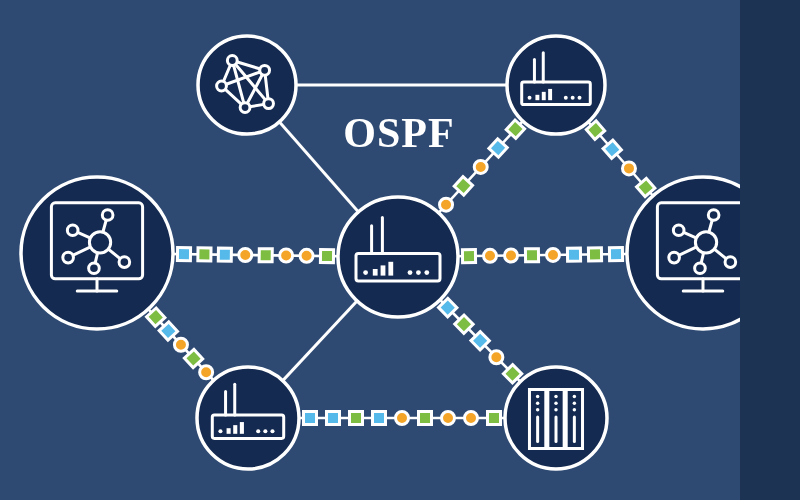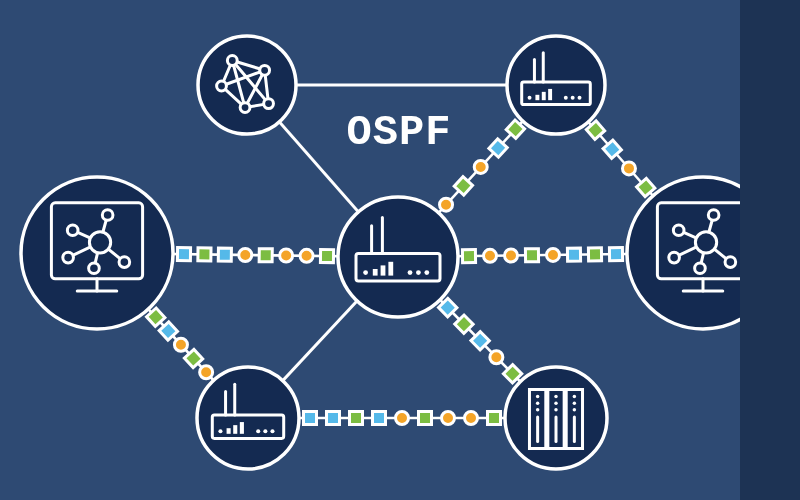--- a/index.html
+++ b/index.html
@@ -8,7 +8,7 @@
     width:740px;height:500px;
     overflow:hidden;
     background:#2e4a73;
-    font-family:Liberation Mono, monospace;
+    font-family:Liberation Serif, serif;
     text-align:right;
   }
   .stage svg{position:absolute;left:0;top:0;}

